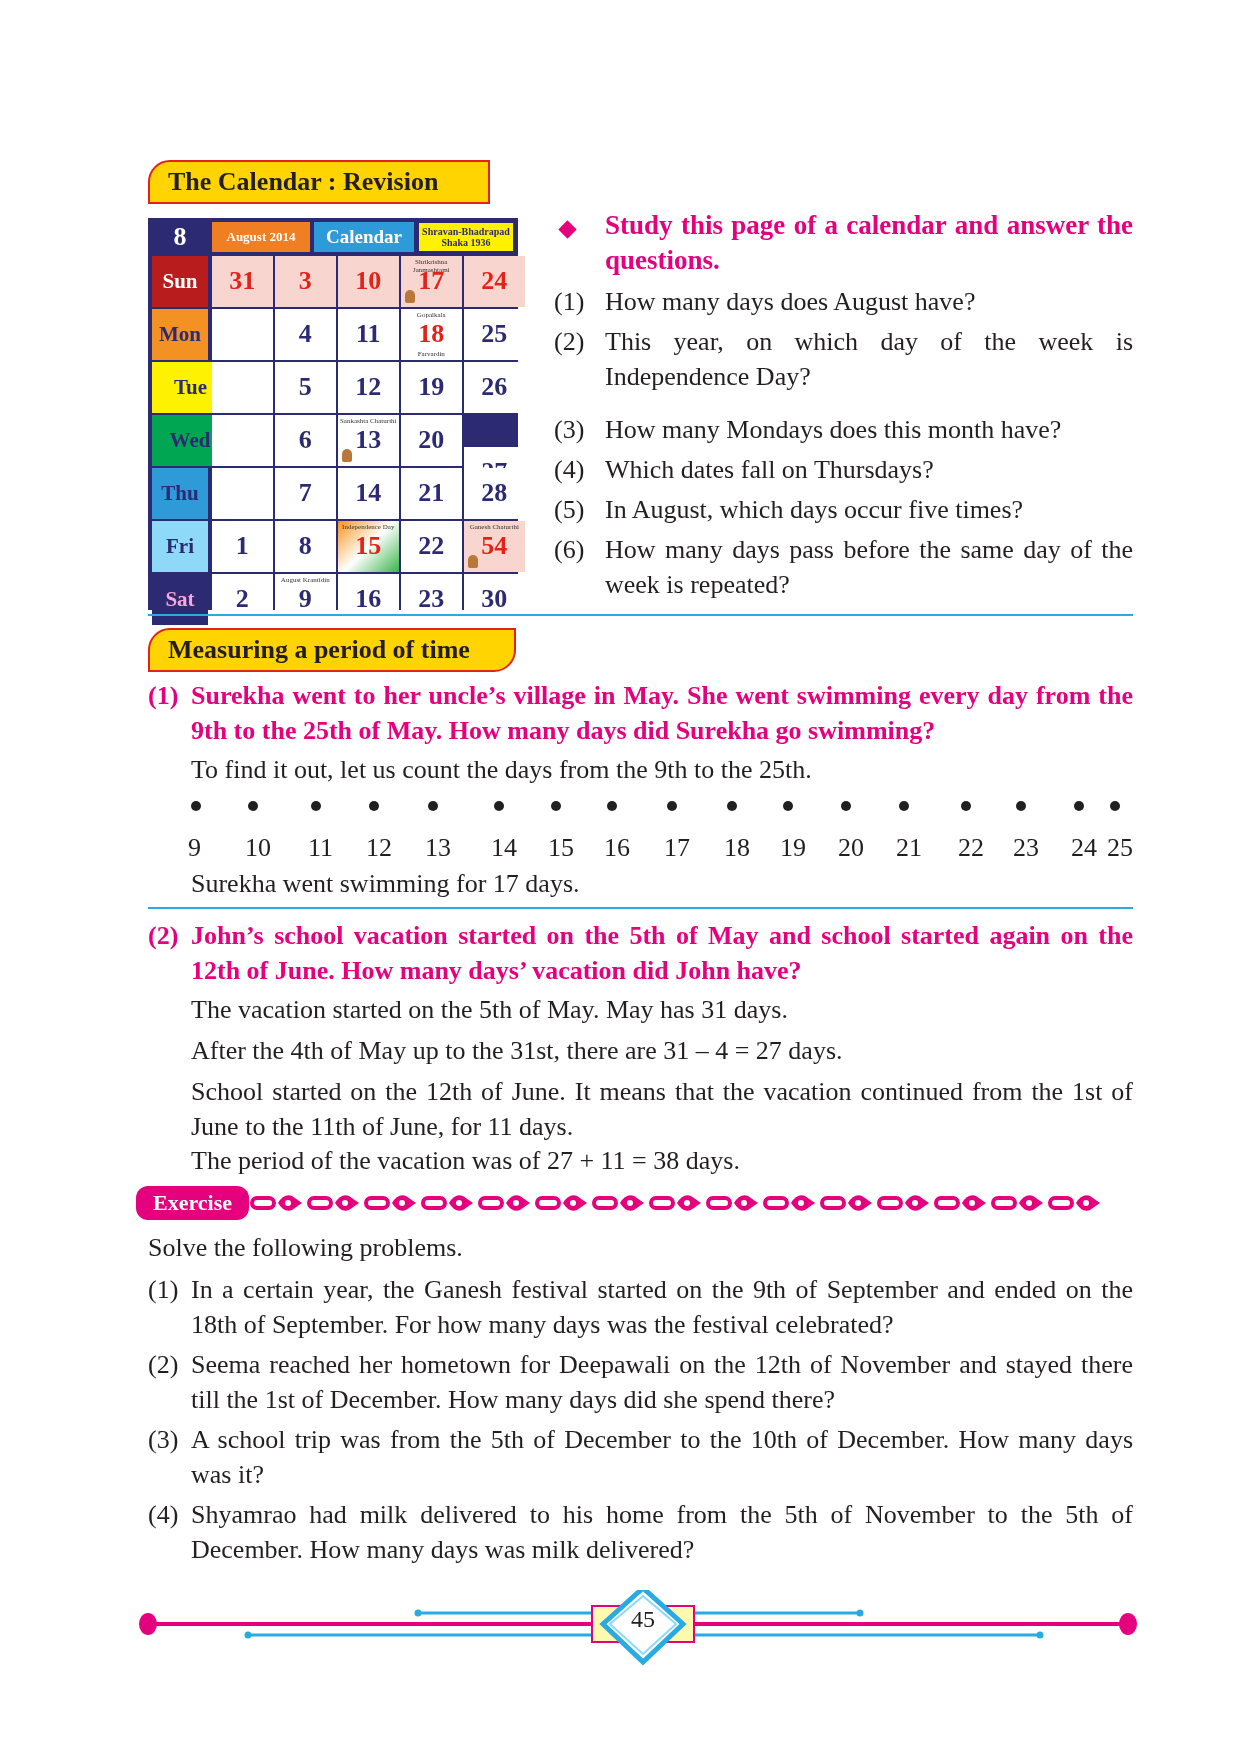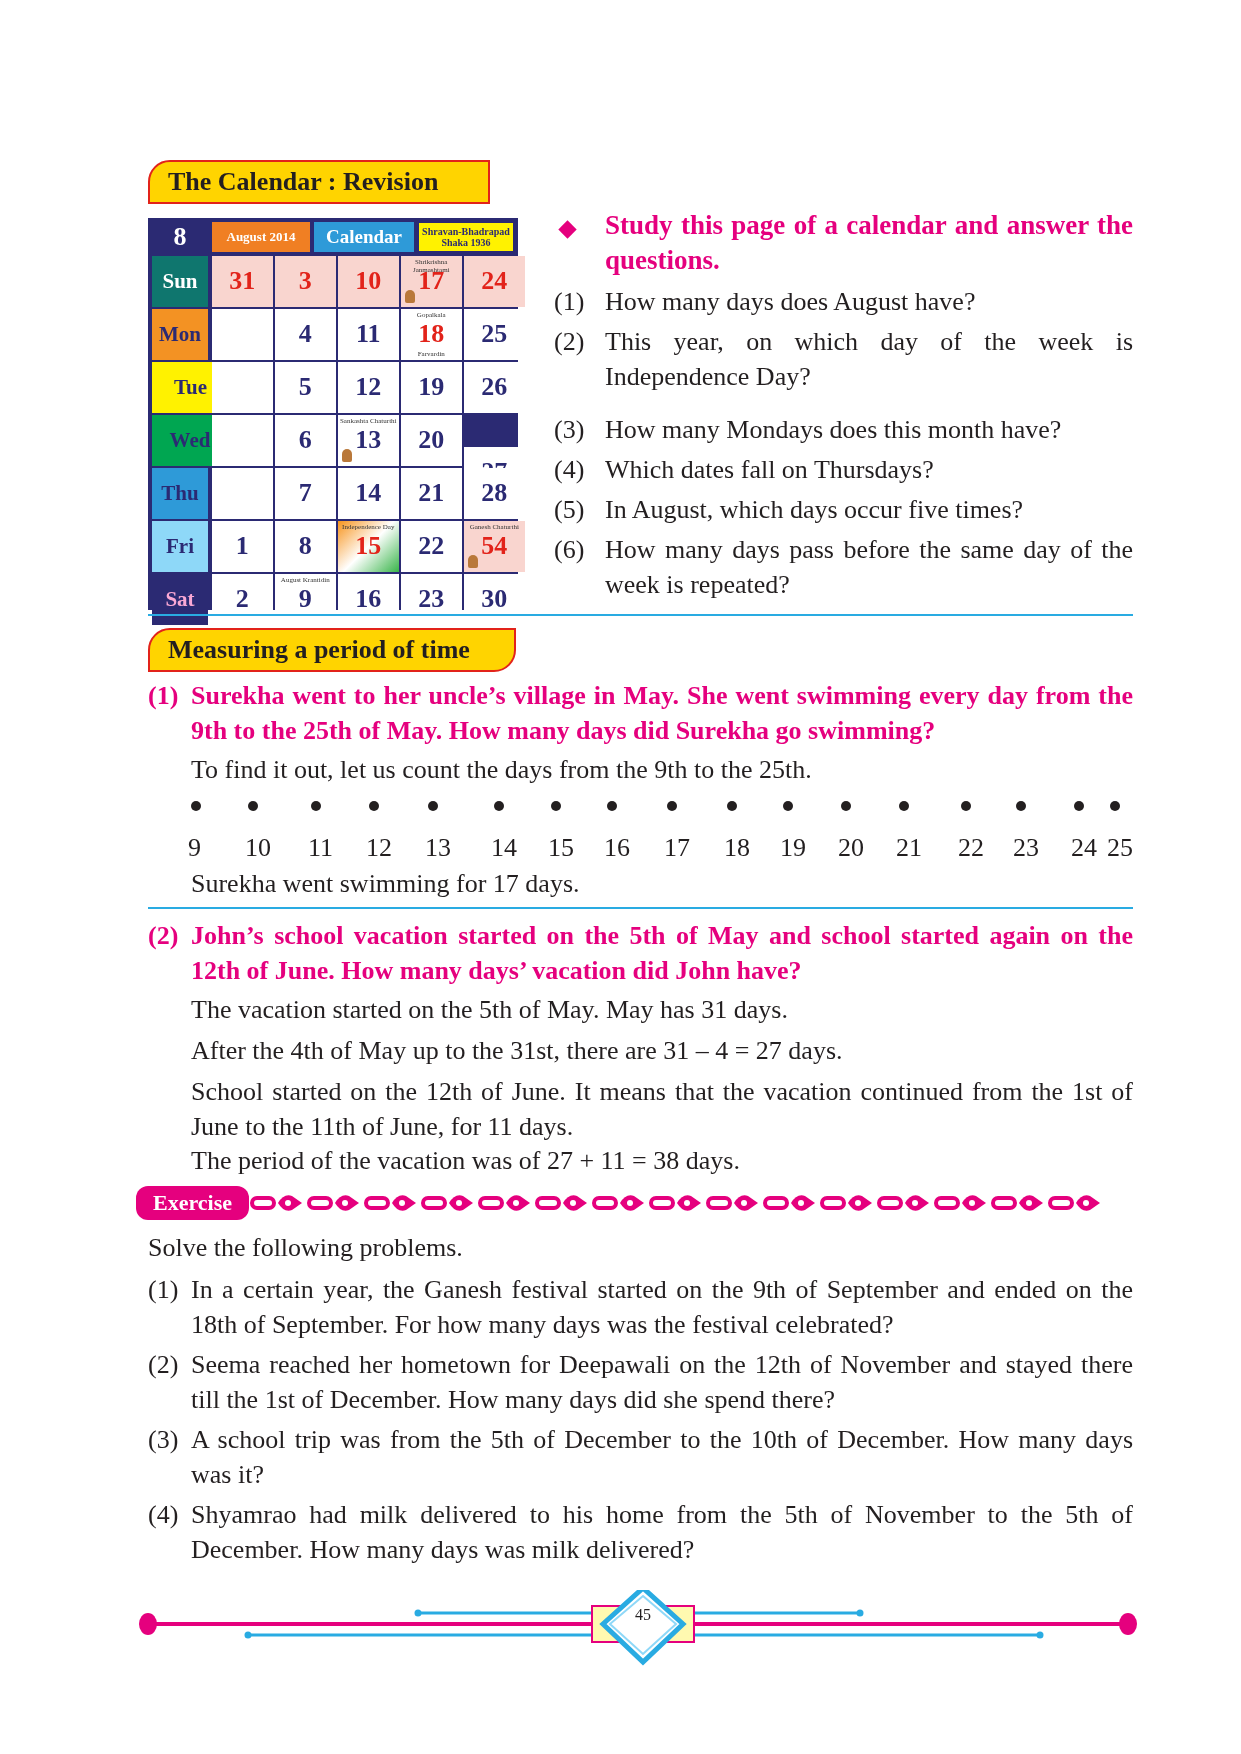--- a/index.html
+++ b/index.html
@@ -76,7 +76,7 @@
     <span>Shaka 1936</span>
   </div>
   <div id="cal-grid">
-      <div class="day" style="left: 4px; top: 38px; width: 56px; height: 50.5px; background: #0f766e; color: rgb(255, 255, 255);">
+      <div class="day" style="left: 4px; top: 38px; width: 56px; height: 50.5px; background: #b91c1c; color: rgb(255, 255, 255);">
         <span>Sun</span>
       </div>
       <div class="cell sunrow red" style="left: 64px; top: 38px; width: 60.5px; height: 50.5px;">

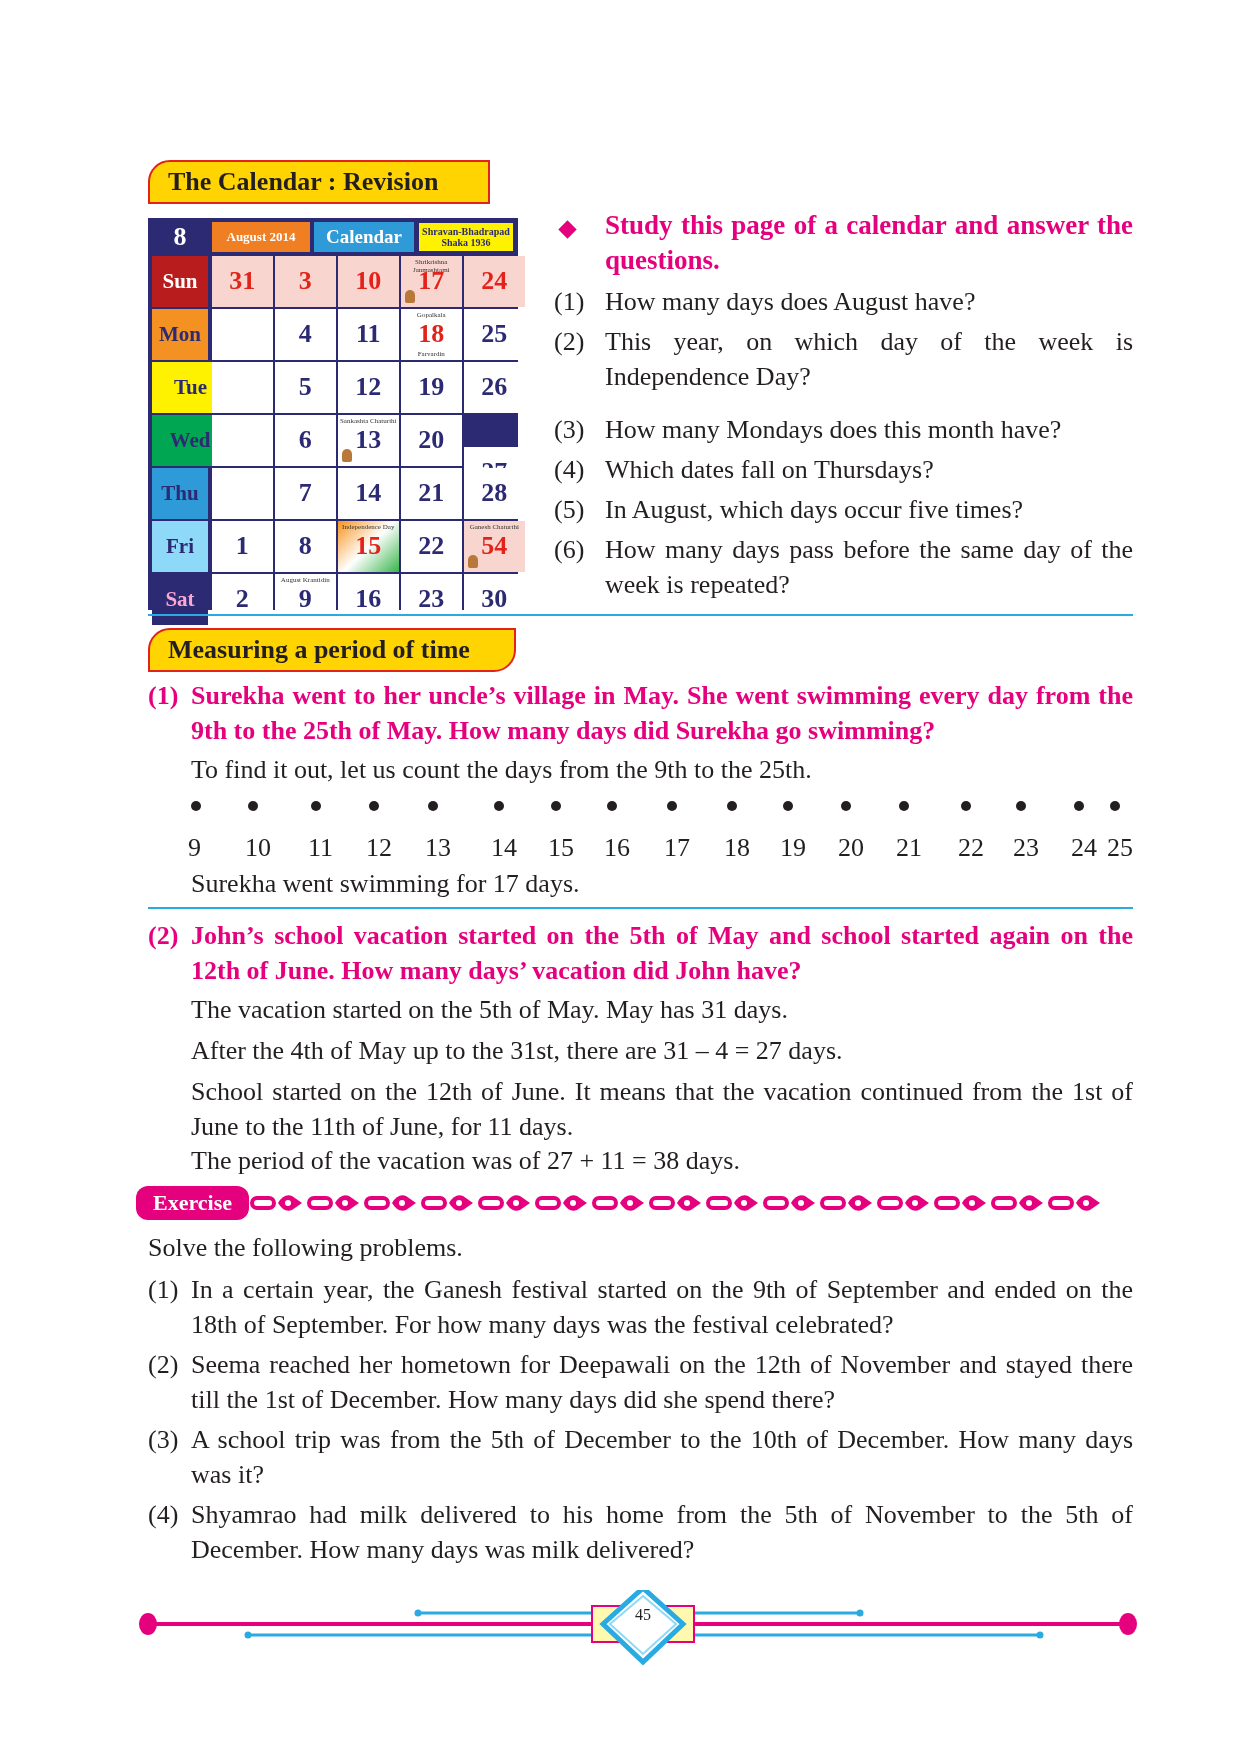--- a/index.html
+++ b/index.html
@@ -403,7 +403,7 @@
   <polygon points="643,-2 683,34 643,72 603,34" fill="#ffffff" stroke="#29abe2" stroke-width="5"></polygon>
   <polygon points="643,6 676,34 643,64 610,34" fill="none" stroke="#8ed8f8" stroke-width="2"></polygon>
 </svg>
-<div class="abs" style="left:613px; top:1606px; width:60px; text-align:center; font-size:16px;">
+<div class="abs" style="left:613px; top:1606px; width:60px; text-align:center; font-size:24px;">
   <span>45</span>
 </div>
 

